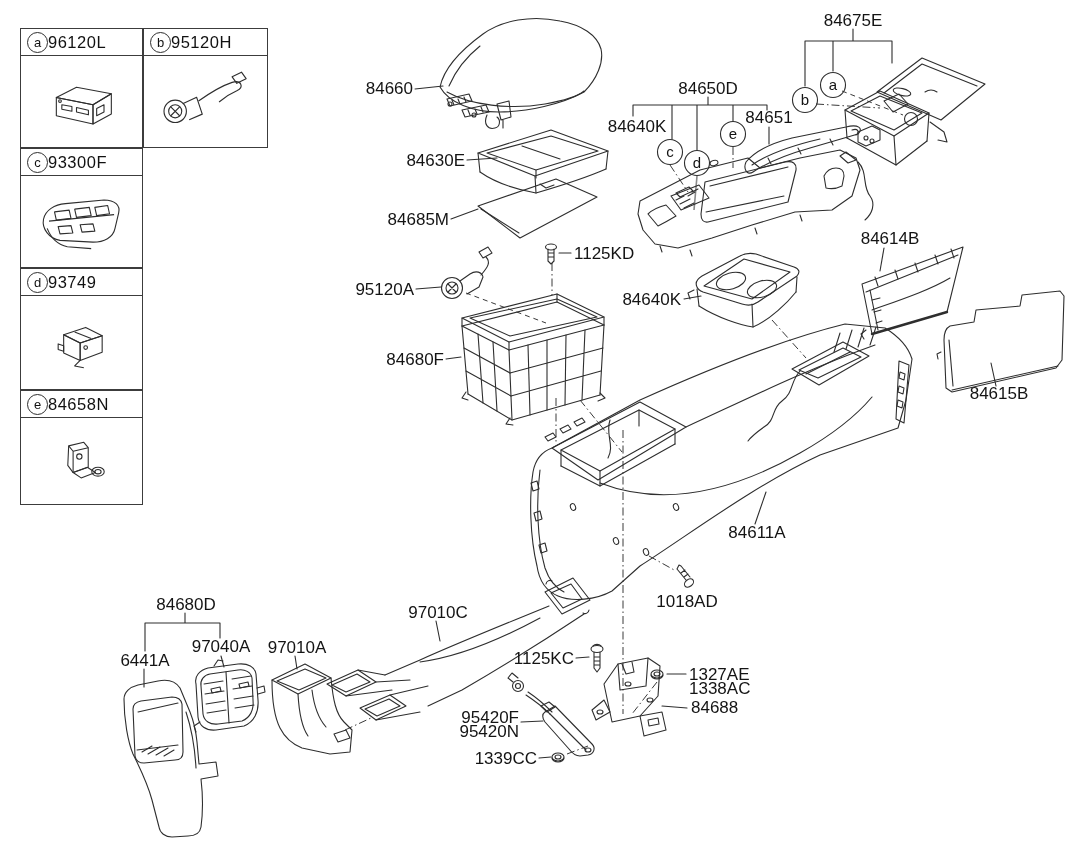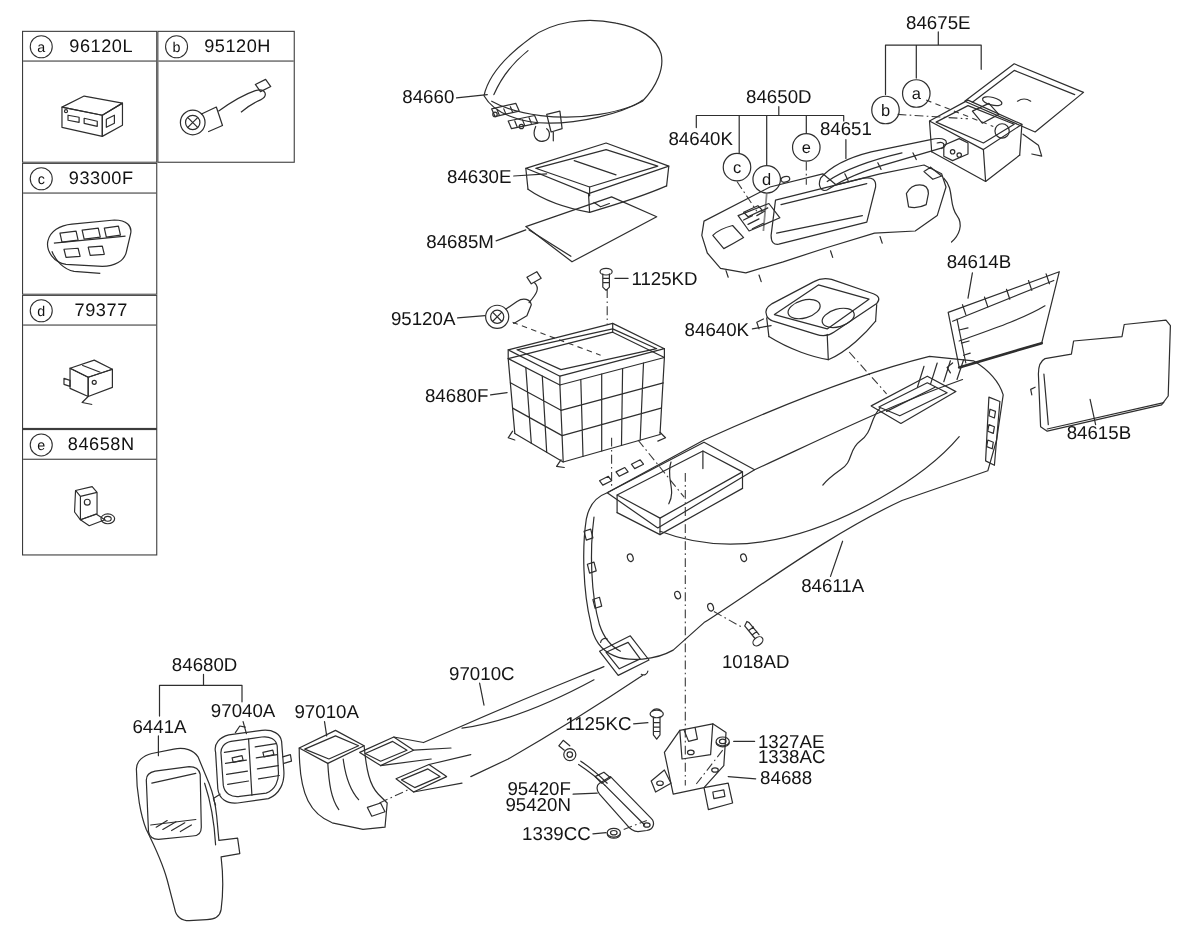--- a/index.html
+++ b/index.html
@@ -21,7 +21,7 @@
   .cell .hdr .circ{width:19px;height:19px;border:1.4px solid #2e2e2e;border-radius:50%;
                    display:flex;align-items:center;justify-content:center;
                    font-size:13px;flex:0 0 auto;}
-  .cell .hdr .pn{flex:1;text-align:center;font-size:16.5px;letter-spacing:0.5px;}
+  .cell .hdr .pn{flex:1;text-align:left;font-size:16.5px;letter-spacing:0.5px;}
   .cell .art{display:flex;align-items:center;justify-content:center;
              height:calc(100% - 27px);}
   .cell svg{position:static;}

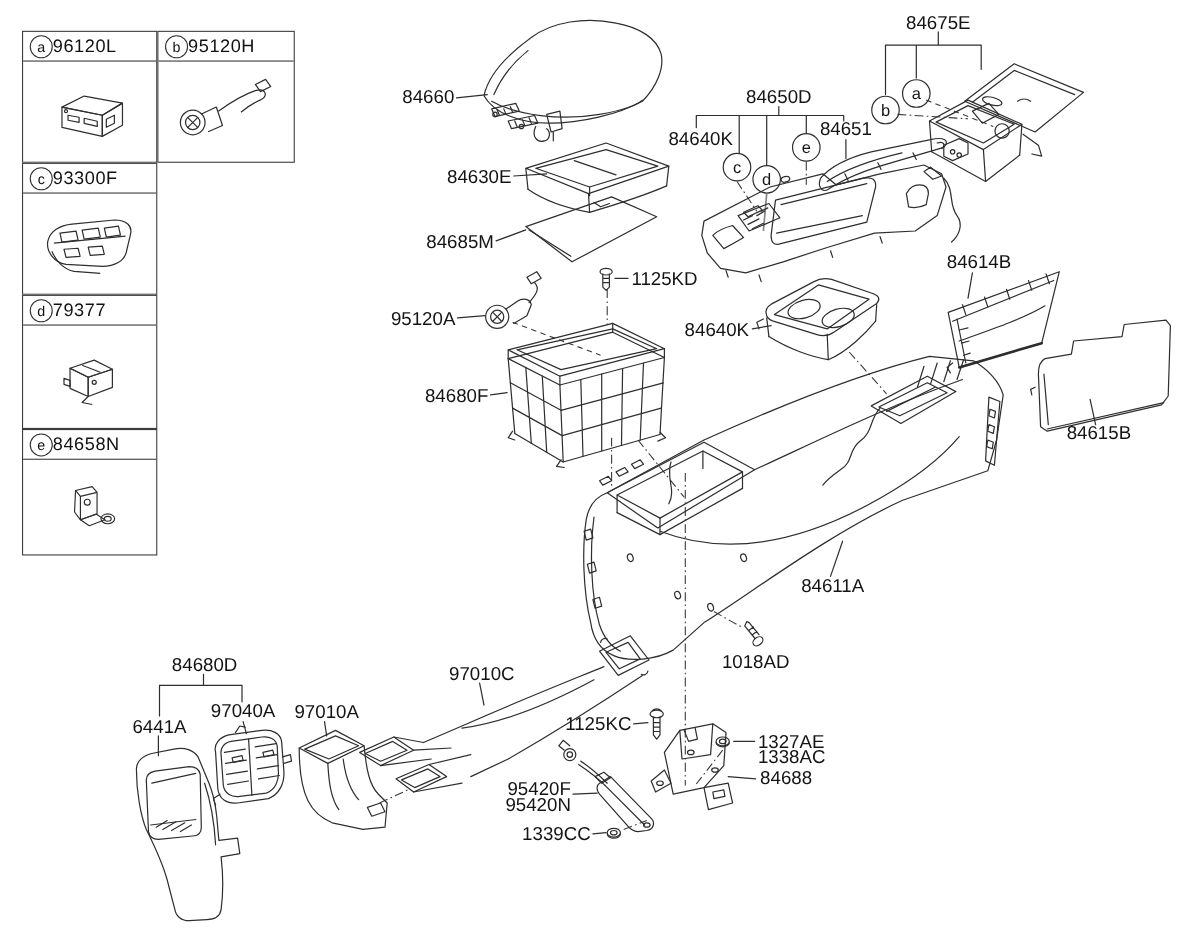--- a/index.html
+++ b/index.html
@@ -481,7 +481,7 @@
     <div class="cell" style="left:0;top:240px;width:123px;height:122px;">
       <div class="hdr">
         <span class="circ">d</span>
-        <span class="pn">79377</span>
+        <span class="pn">93749</span>
       </div>
       <div class="art">
         <svg width="110" height="86" viewBox="0 0 120 90">

